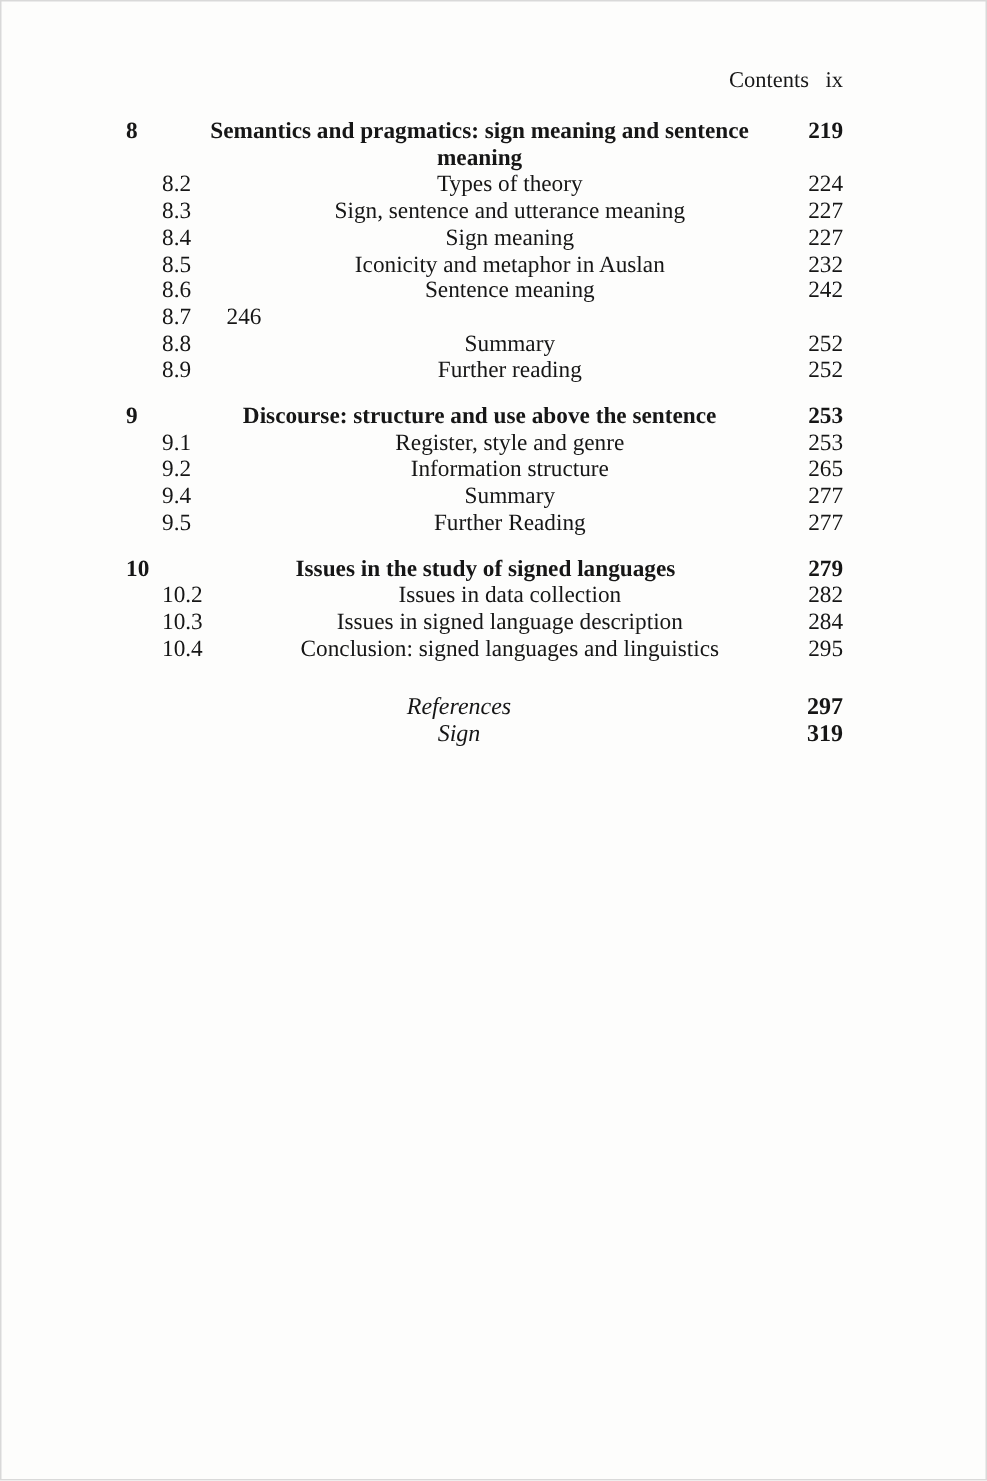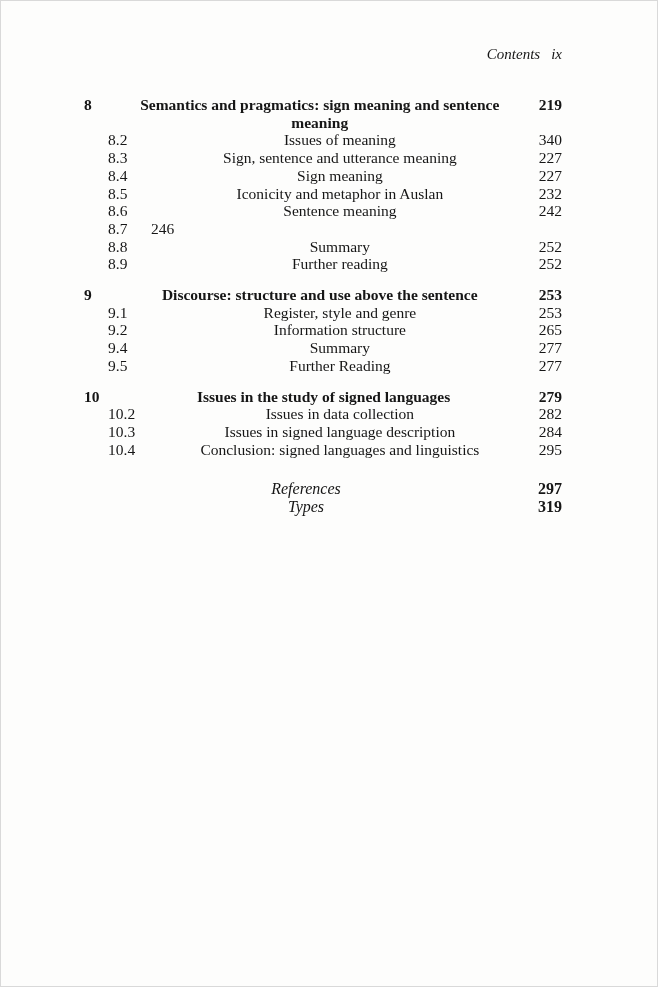--- a/index.html
+++ b/index.html
@@ -22,10 +22,9 @@
   }
   .running-head {
     text-align: right;
-    font-style: italic;
     font-size: 15px;
     line-height: 18px;
-    margin-bottom: 33px;
+    margin-bottom: 16px;
   }
   .running-head .pageno {
     margin-left: 11px;

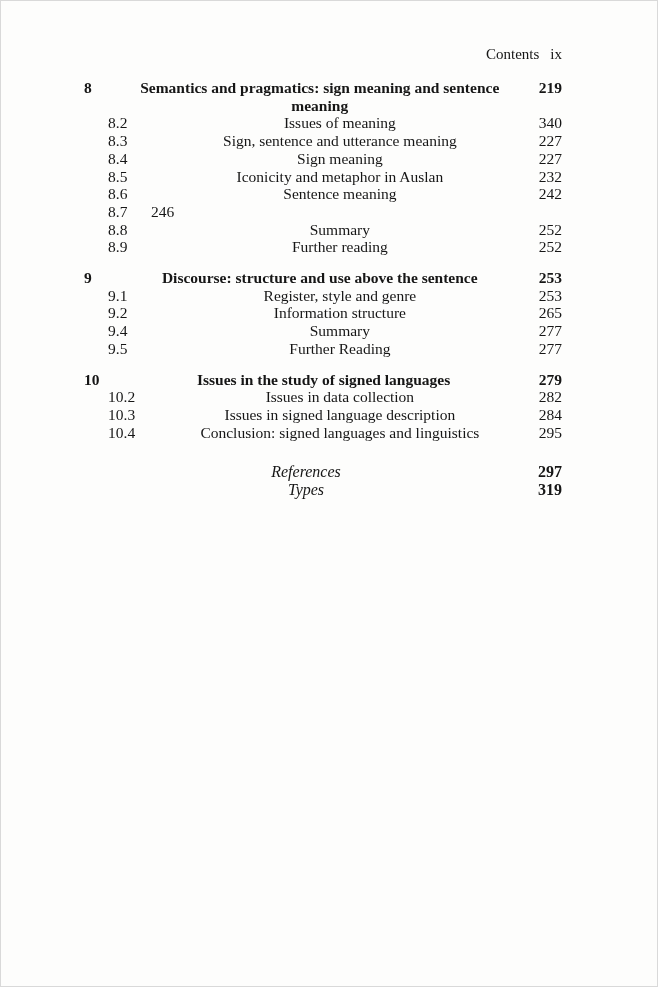--- a/index.html
+++ b/index.html
@@ -94,7 +94,7 @@
     <div class="sections">
   <div class="row section-row">
     <span class="sec-num">8.2</span>
-    <span class="title">Issues of meaning</span>
+    <span class="title">Types of theory</span>
     <span class="page-num">340</span>
   </div>
 

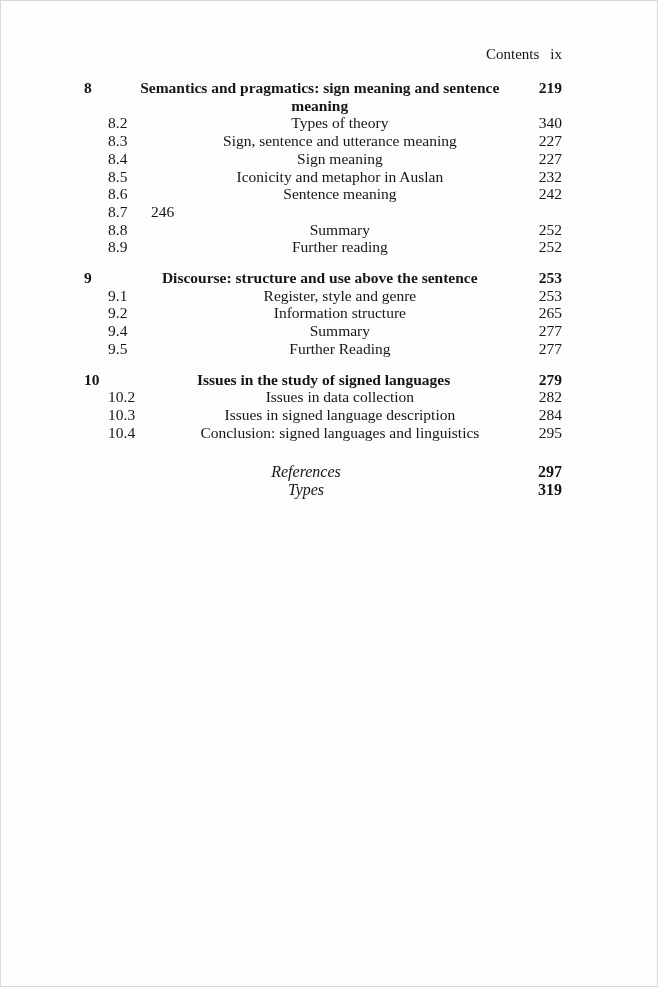--- a/index.html
+++ b/index.html
@@ -95,7 +95,7 @@
   <div class="row section-row">
     <span class="sec-num">8.2</span>
     <span class="title">Types of theory</span>
-    <span class="page-num">340</span>
+    <span class="page-num">224</span>
   </div>
 
   <div class="row section-row">

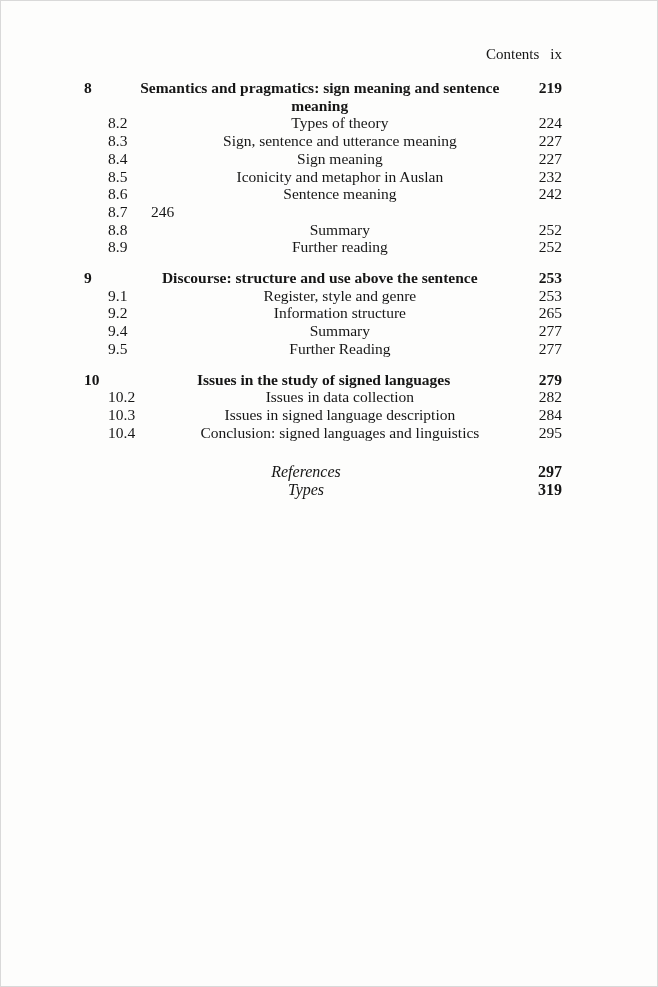--- a/index.html
+++ b/index.html
@@ -211,7 +211,7 @@
   </div>
 
   <div class="row back-row">
-    <span class="title">Types</span>
+    <span class="title">Sign</span>
     <span class="page-num">319</span>
   </div>
 </div>

